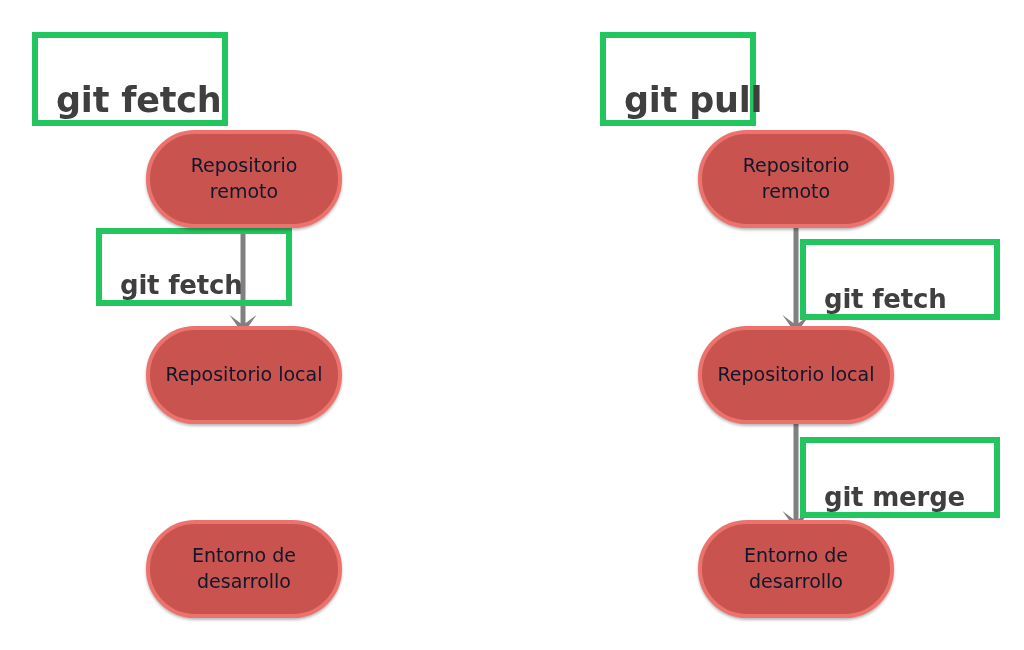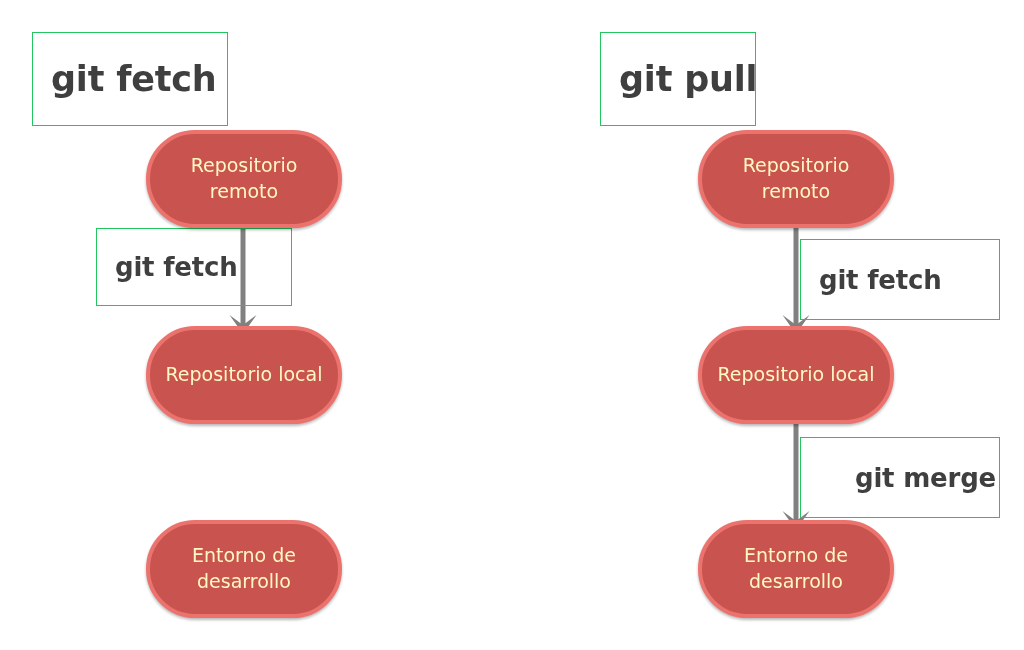--- a/index.html
+++ b/index.html
@@ -26,10 +26,10 @@
   .label-box {
     position: absolute;
     box-sizing: border-box;
-    border: 1px solid #22c55e;
+    border: 6px solid #22c55e;
     background: transparent;
     display: flex;
-    align-items: center;
+    align-items: flex-end;
     z-index: 3;
   }
   .label-box > .label-text {

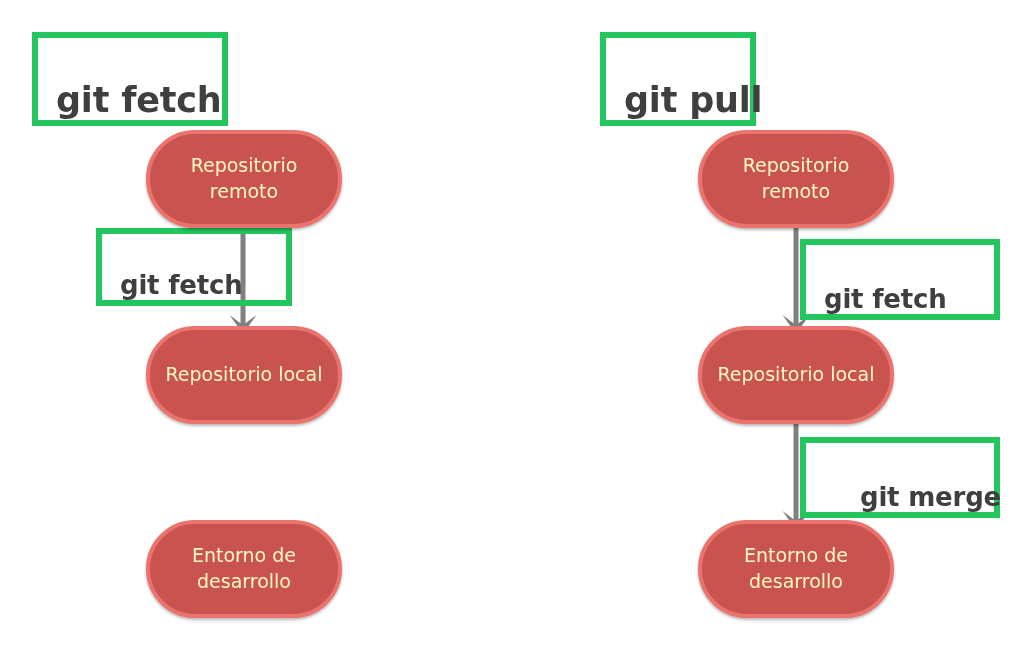--- a/index.html
+++ b/index.html
@@ -64,7 +64,7 @@
     box-shadow: 0 2px 3px rgba(0,0,0,0.28);
   }
   .node .node-text {
-    color: #fef9c3;
+    color: #0f172a;
     font-size: 19px;
     line-height: 1.35;
     font-weight: 400;

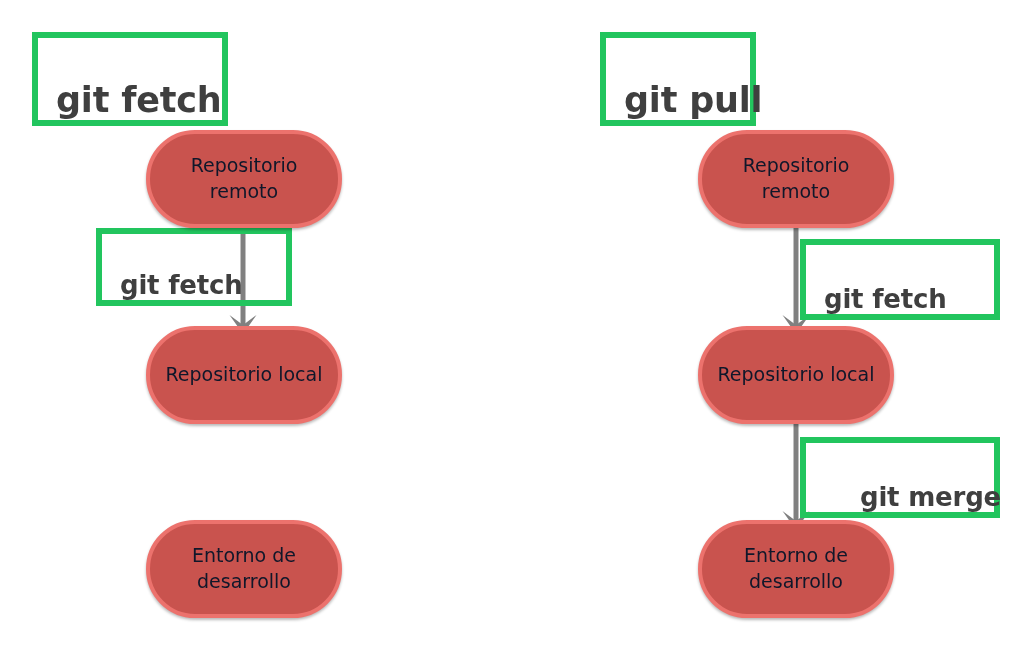--- a/index.html
+++ b/index.html
@@ -134,7 +134,7 @@
     <span class="label-text">git fetch</span>
   </div>
 
-  <div class="label-box edge-label-box" style="left:800px; top:437px; width:200px; height:81px;padding-left:36px;">
+  <div class="label-box edge-label-box" style="left:800px; top:437px; width:200px; height:81px;">
     <span class="label-text">git merge</span>
   </div>
 

